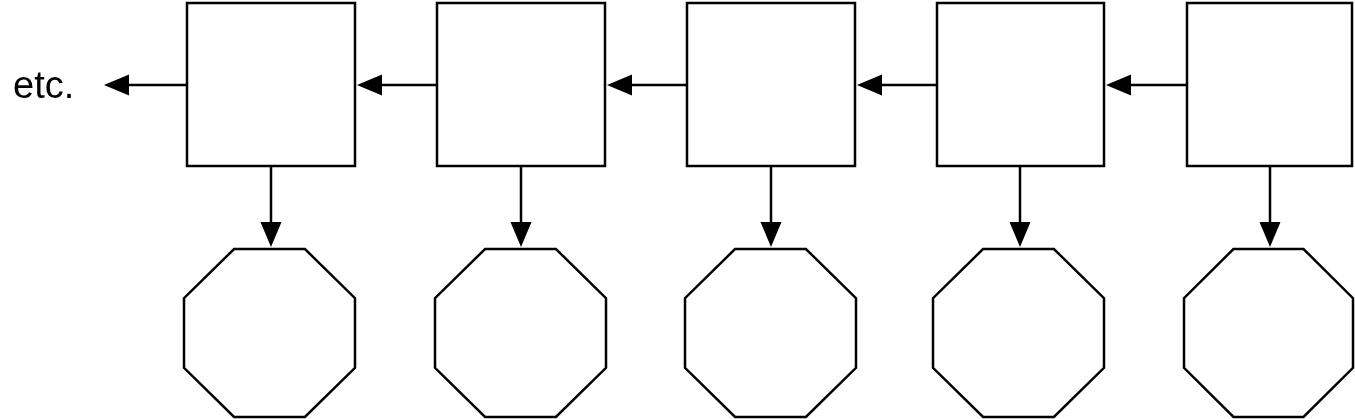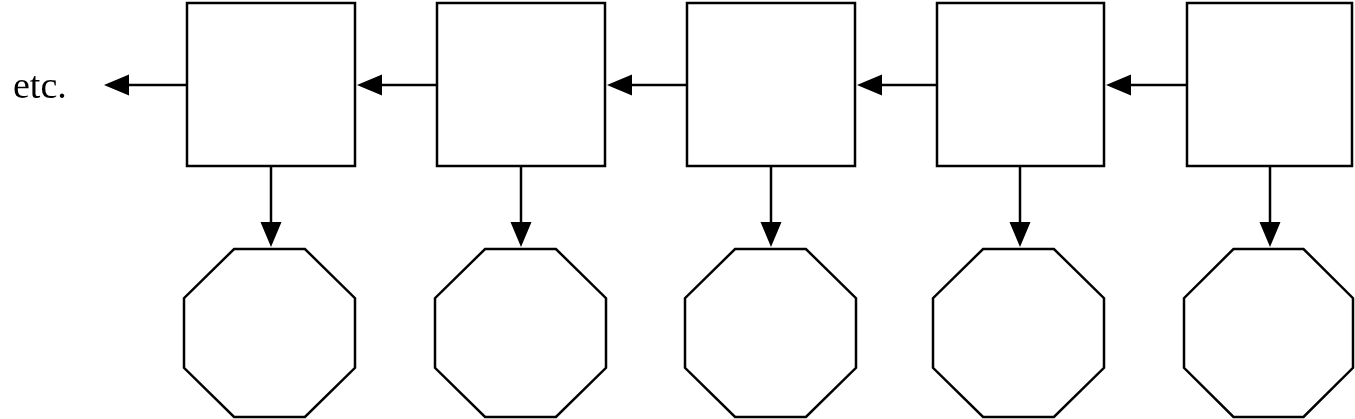--- a/index.html
+++ b/index.html
@@ -29,7 +29,6 @@
     color: #000000;
     white-space: nowrap;
     user-select: none;
-    font-family: Liberation Serif, serif;
   }
 </style>
 </head>

